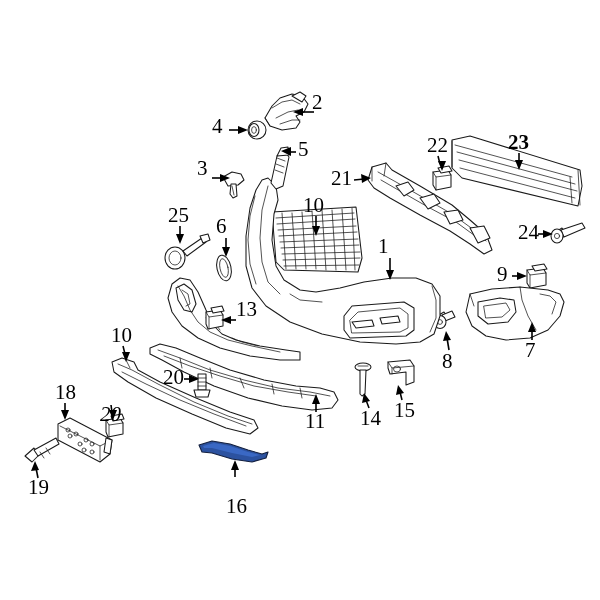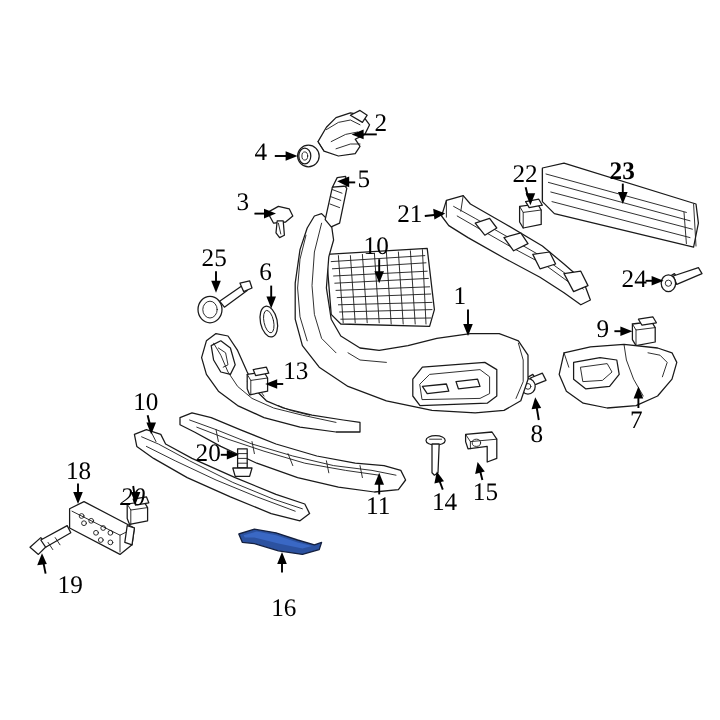--- a/index.html
+++ b/index.html
@@ -452,7 +452,7 @@
   <div class="callout-label" style="left:226px; top:496px;">16</div>
   <div class="callout-label" style="left:111px; top:325px;">10</div>
   <div class="callout-label" style="left:55px; top:382px;">18</div>
-  <div class="callout-label" style="left:28px; top:477px;margin-left:20px;">19</div>
+  <div class="callout-label" style="left:28px; top:477px;">19</div>
   <div class="callout-label" style="left:100px; top:404px;font-style:italic;">20</div>
   <div class="callout-label" style="left:331px; top:168px;">21</div>
   <div class="callout-label" style="left:427px; top:135px;">22</div>

